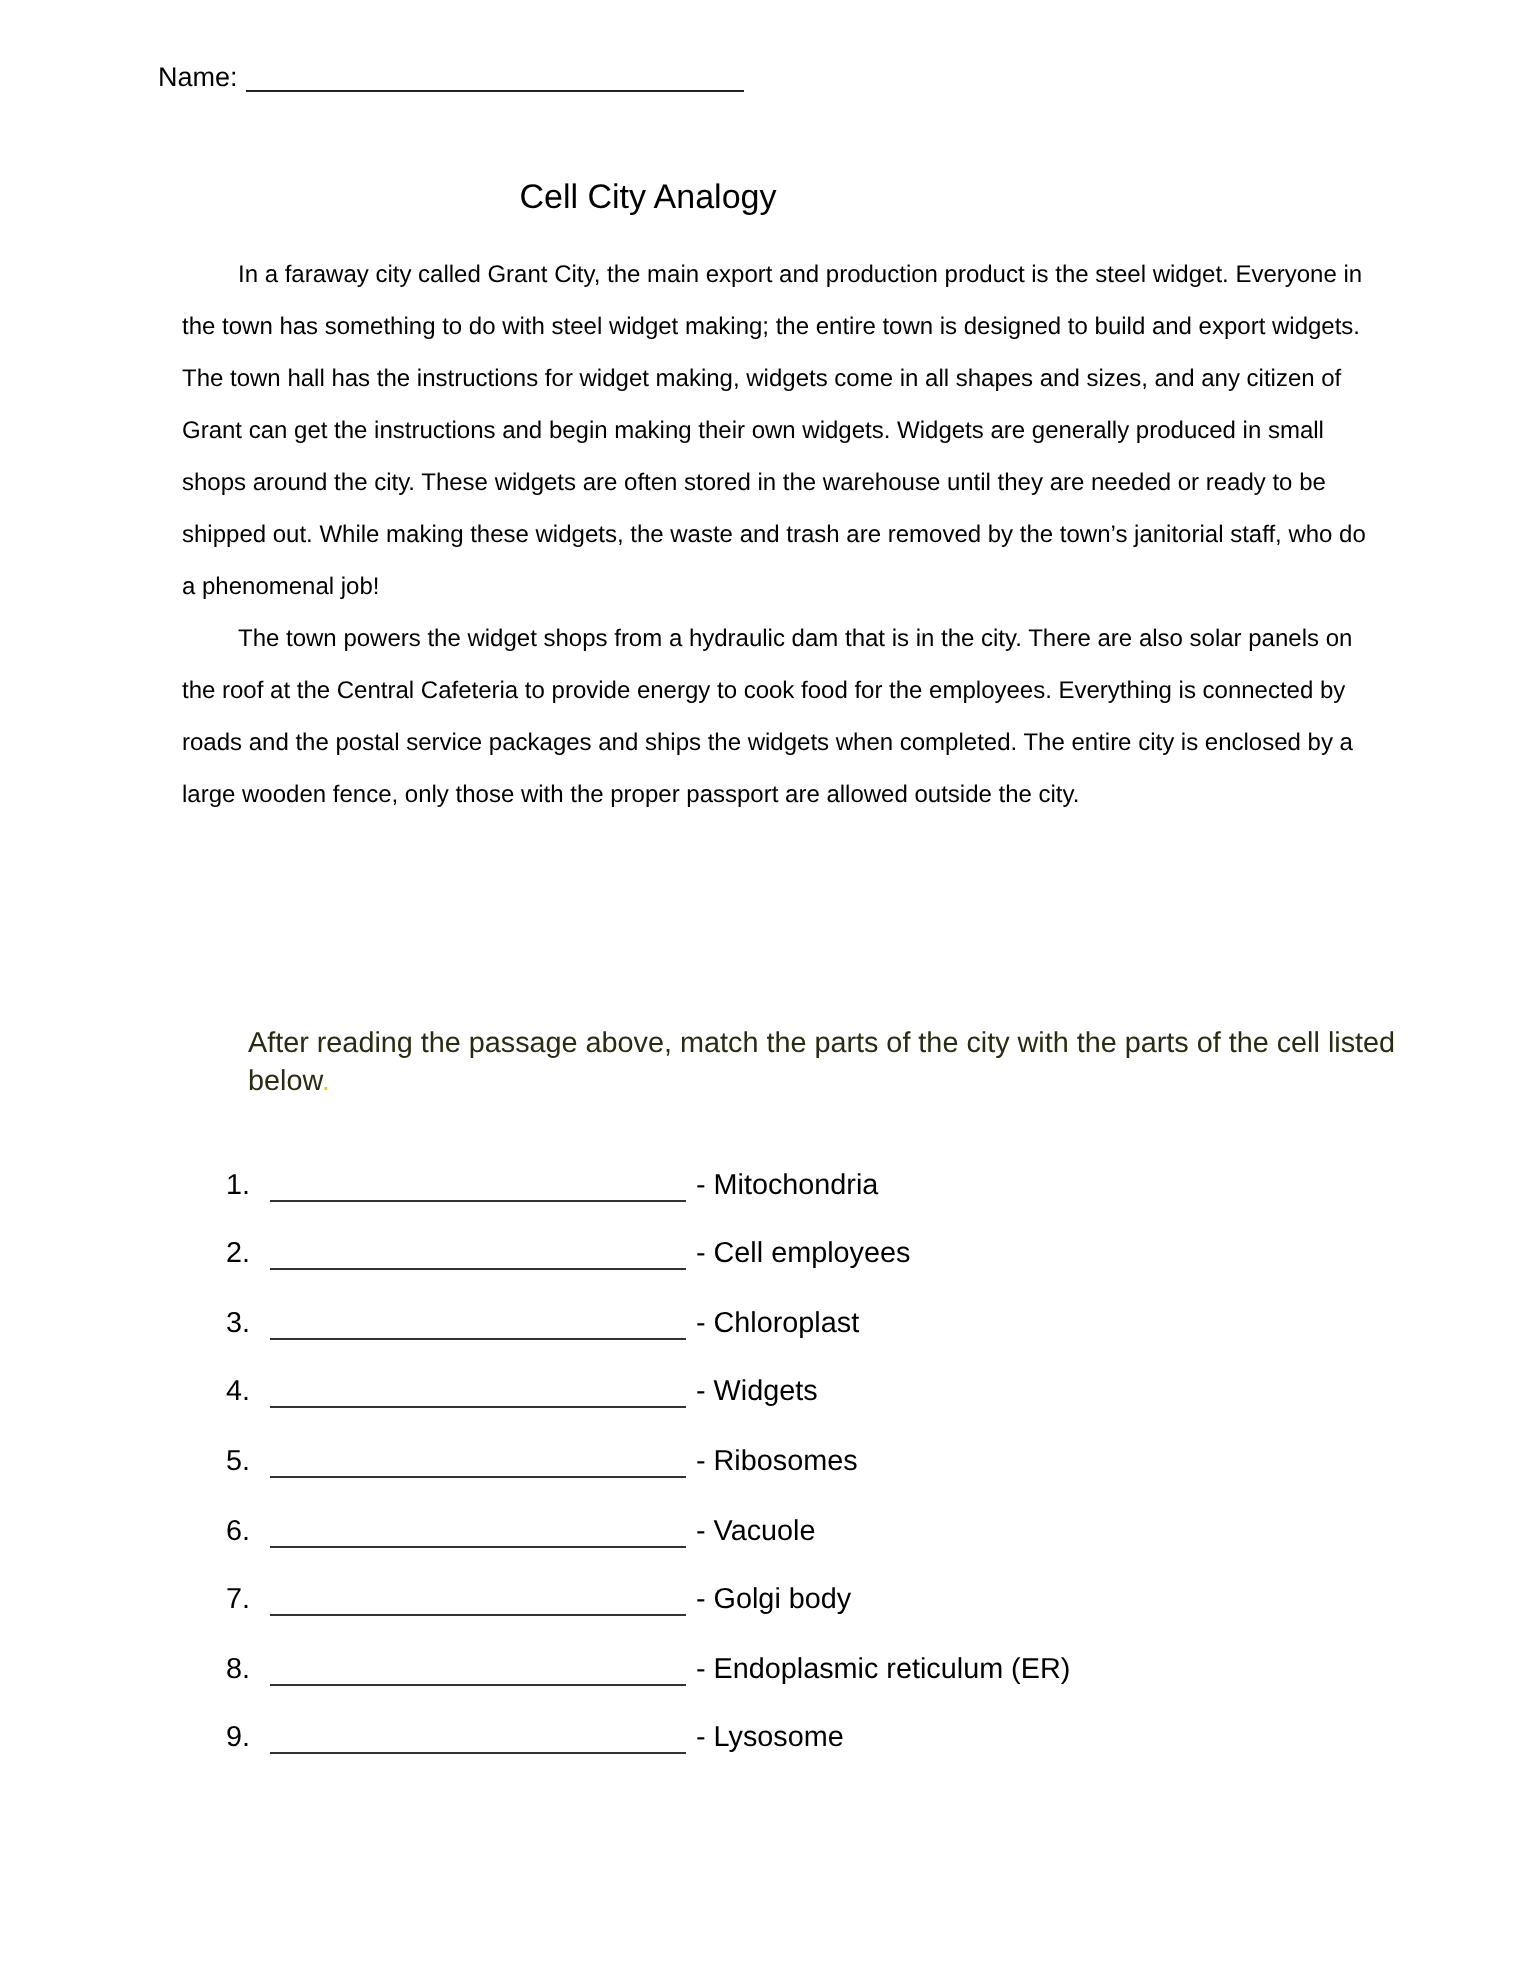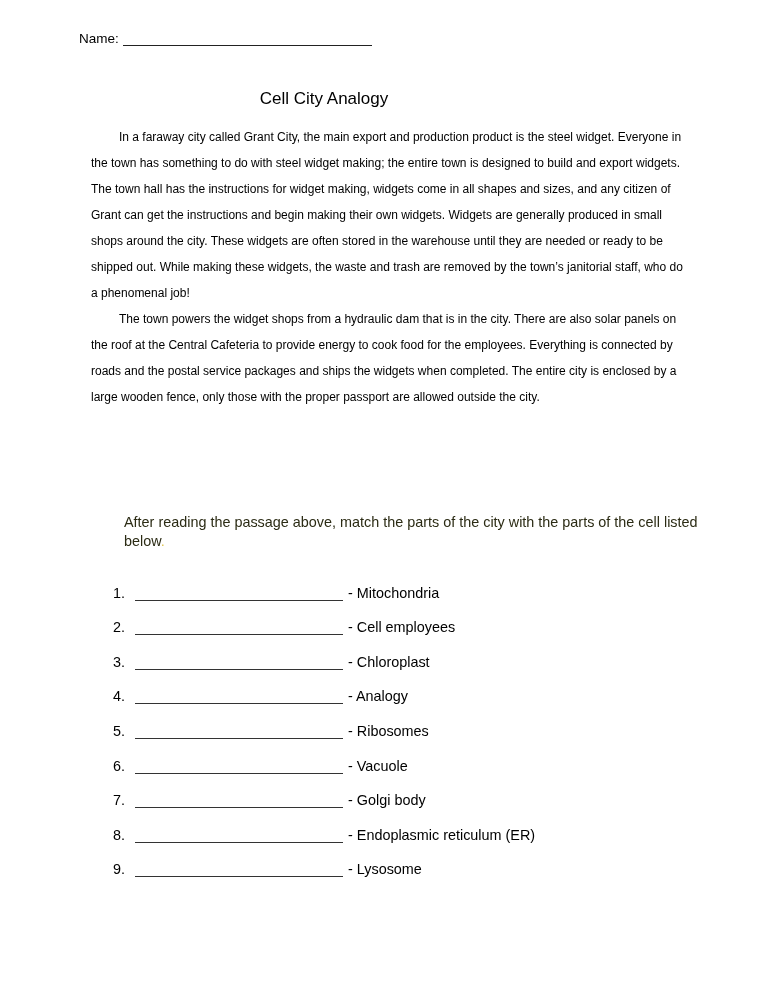--- a/index.html
+++ b/index.html
@@ -55,7 +55,7 @@
   <div class="item">
       <span class="num">4.</span>
       <span class="blank"></span>
-      <span>- Analogy</span>
+      <span>- Widgets</span>
     </div>
   <div class="item">
       <span class="num">5.</span>

